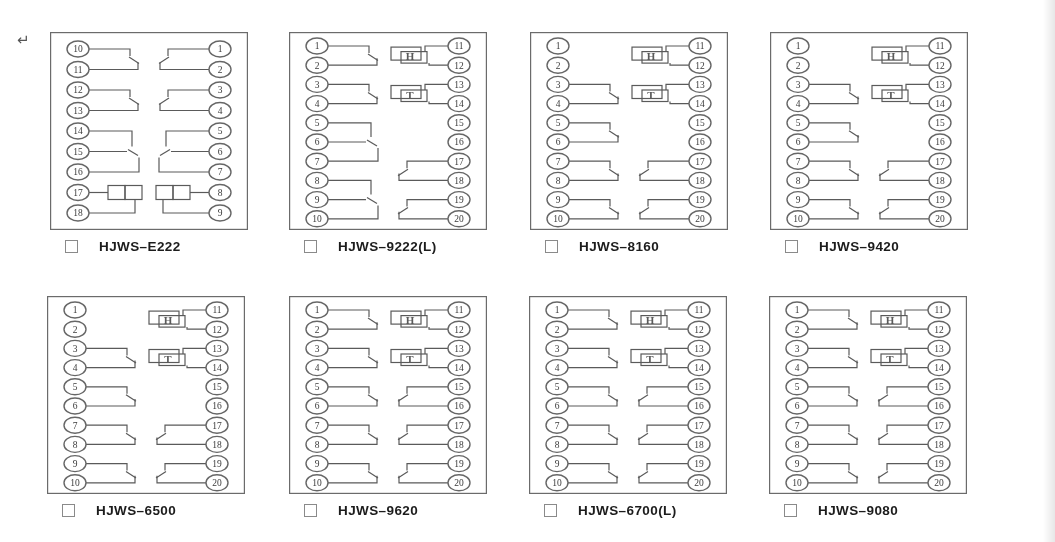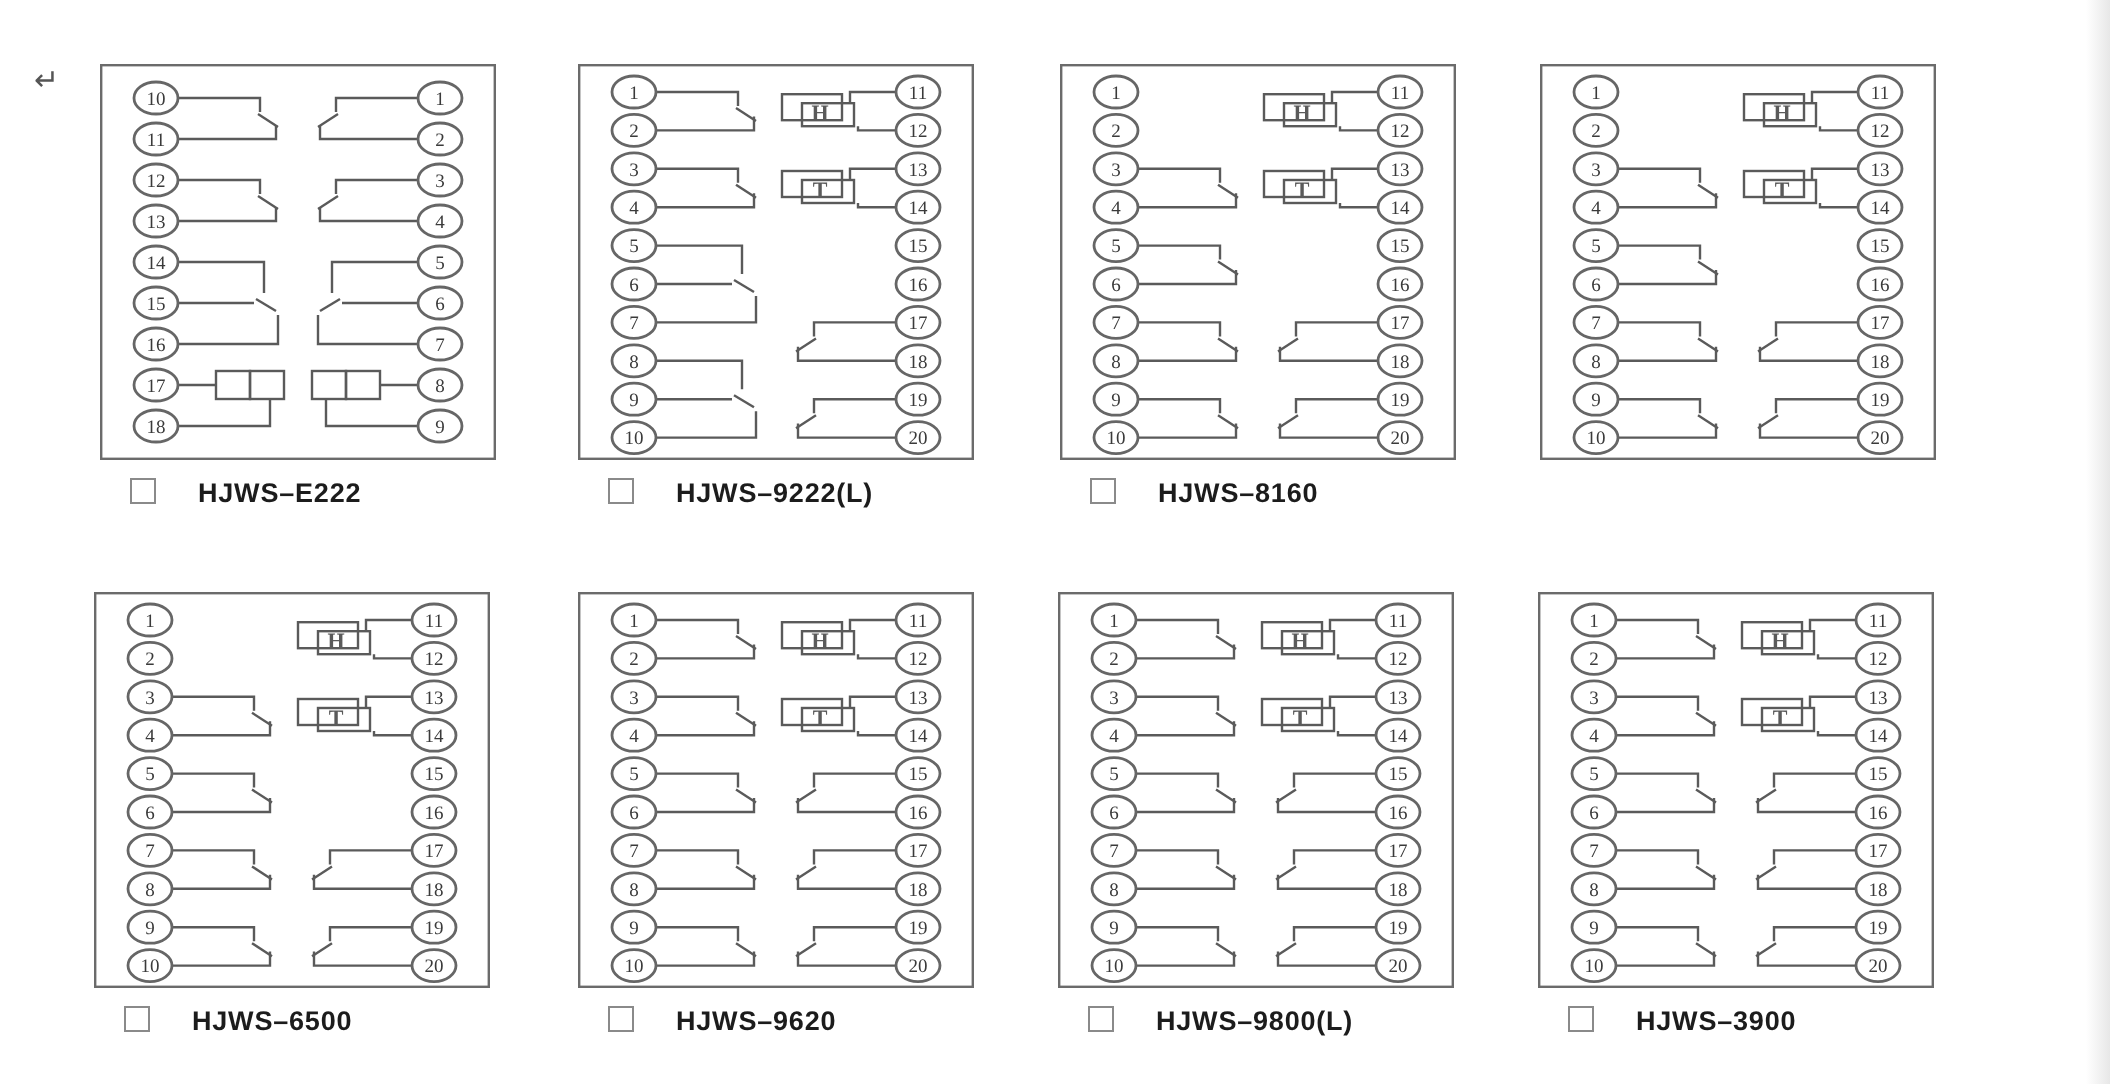--- a/index.html
+++ b/index.html
@@ -11,7 +11,7 @@
                font-family:"DejaVu Sans",sans-serif;}
   .panel{position:absolute;width:198px;}
   .panel svg{display:block;}
-  .label-row{display:flex;margin:9px 0 0 15px;}
+  .label-row{display:flex;align-items:center;margin:9px 0 0 15px;}
   .checkbox{width:11px;height:11px;border:1.5px solid #8a8a8a;background:#fff;
             display:inline-block;flex:0 0 auto;}
   .model-label{margin-left:21px;font-weight:bold;font-size:13.5px;color:#1c1c1c;

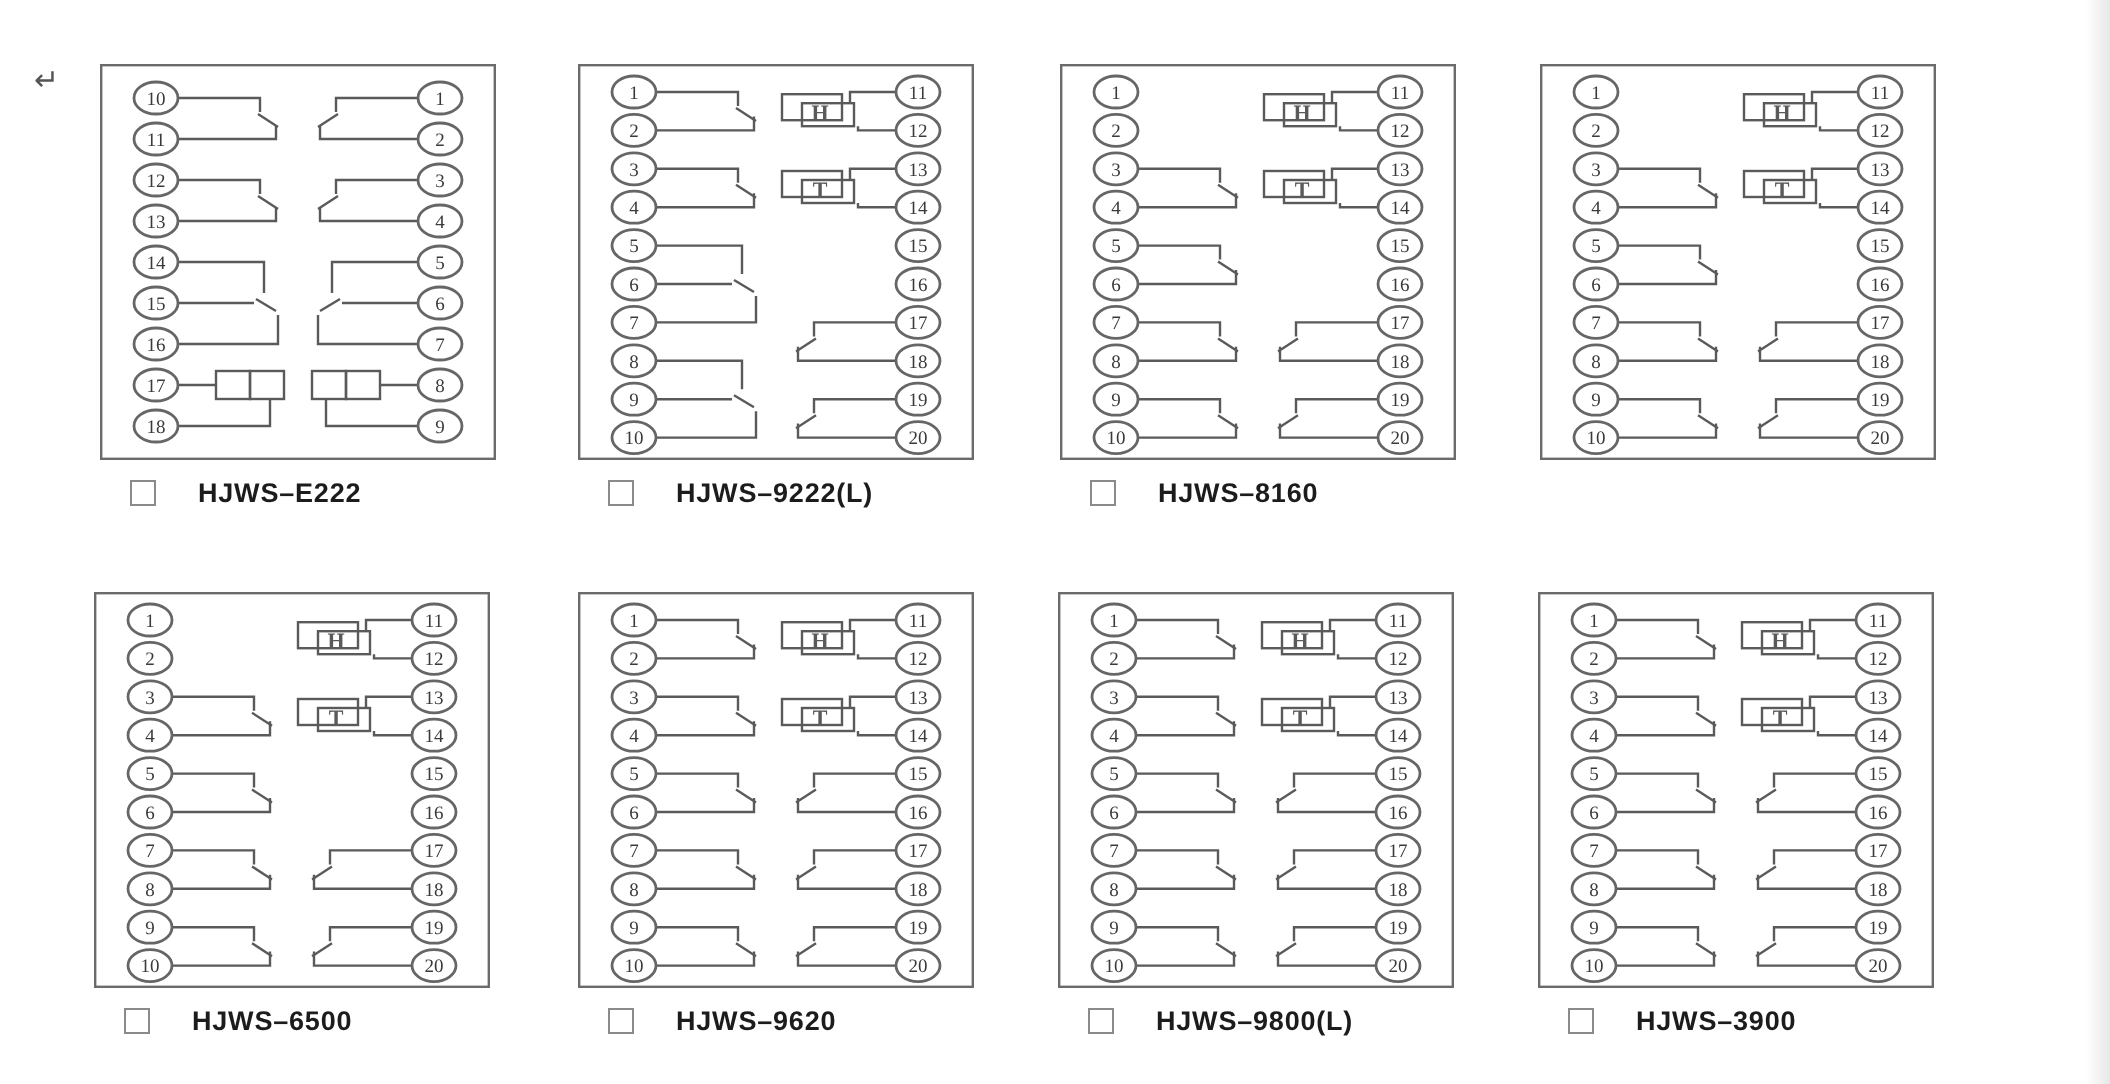--- a/index.html
+++ b/index.html
@@ -544,6 +544,10 @@
             <text x="170" y="190.2" text-anchor="middle" font-size="9.5" fill="#3a3a3a" font-family="&quot;Liberation Serif&quot;,serif">20</text>
           </g>
         </svg>
+        <div class="label-row">
+          <span class="checkbox"></span>
+          <span class="model-label">HJWS–9420</span>
+        </div>
       </div>
       <div class="panel" style="left: 47px; top: 296px;">
         <svg width="198" height="198" viewBox="0 0 198 198">

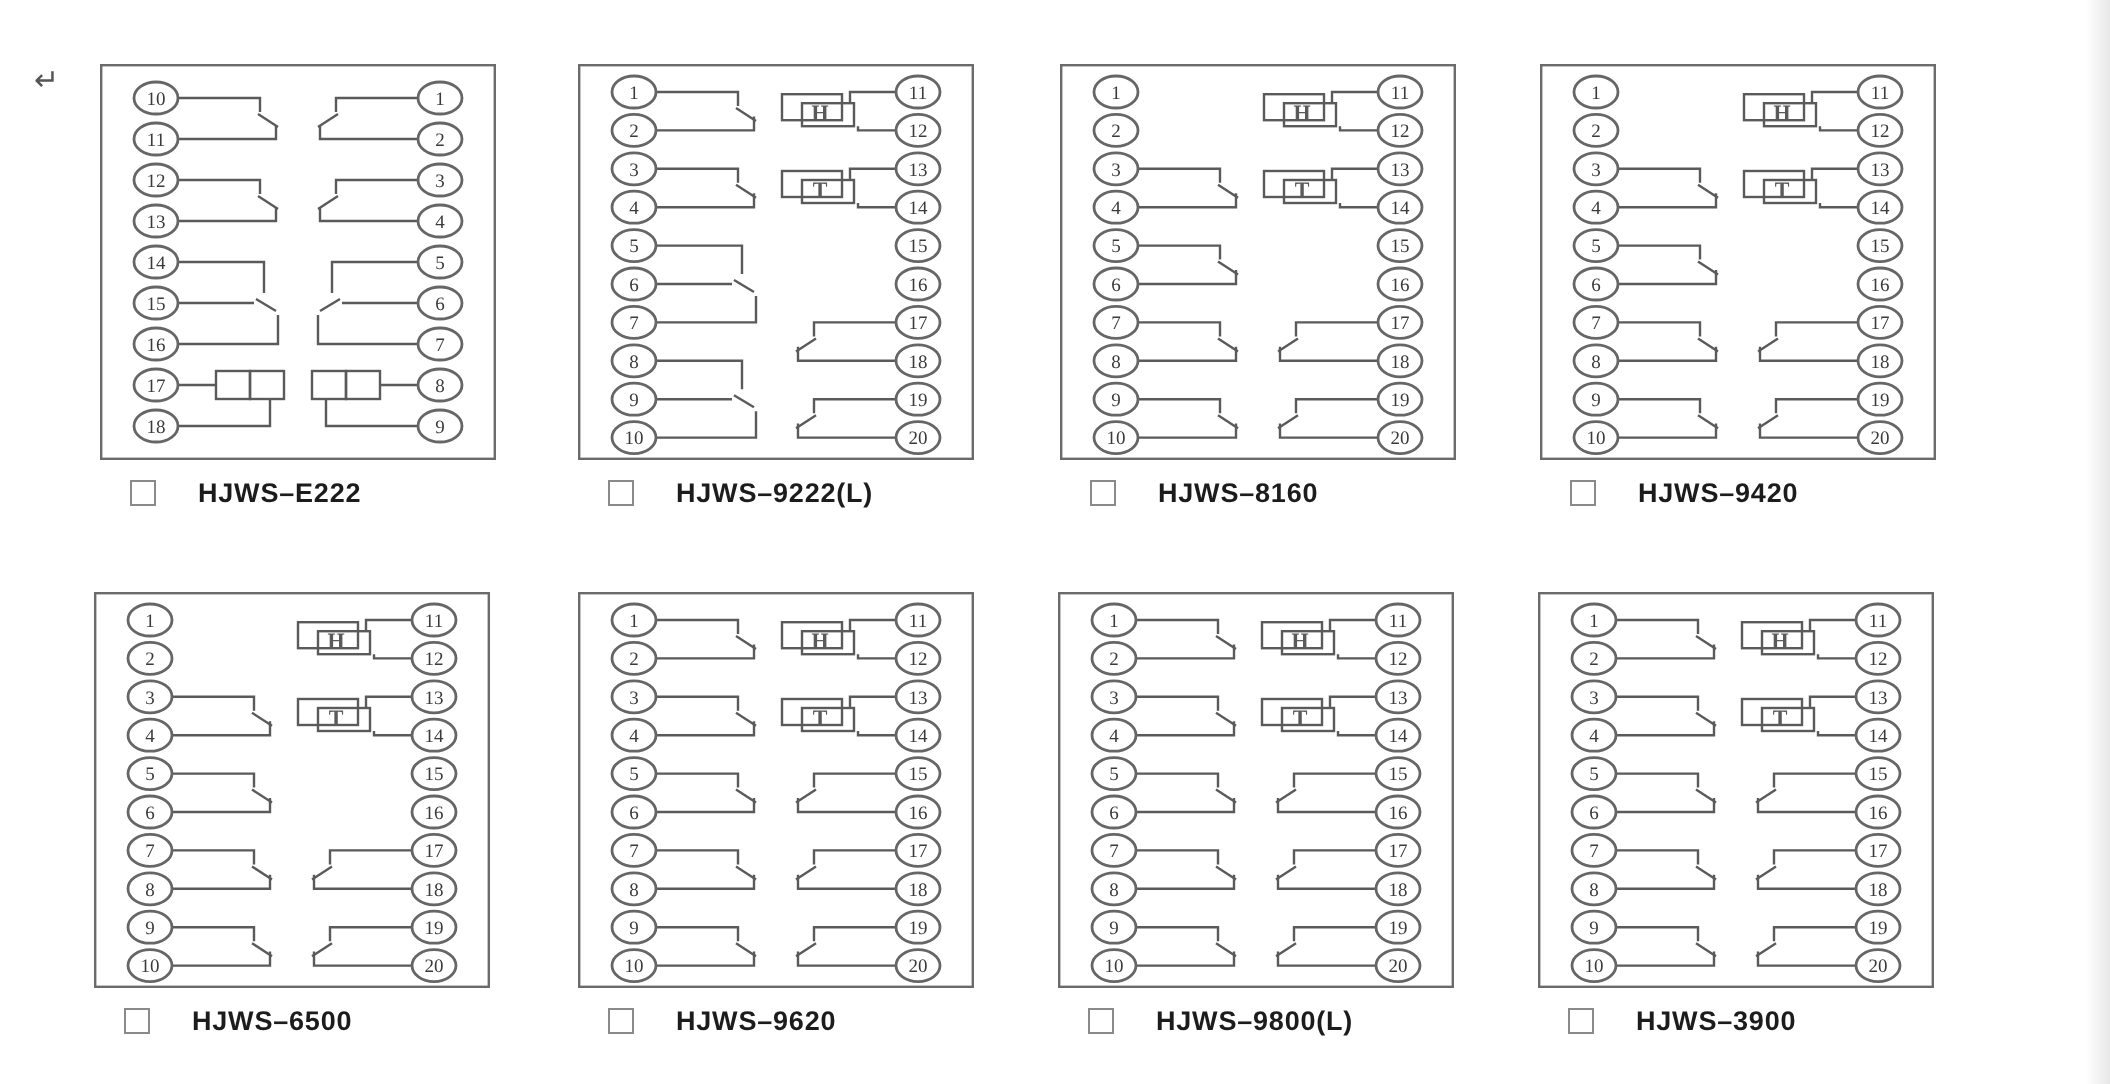--- a/index.html
+++ b/index.html
@@ -965,7 +965,7 @@
         </svg>
         <div class="label-row">
           <span class="checkbox"></span>
-          <span class="model-label">HJWS–9800(L)</span>
+          <span class="model-label">HJWS–6700(L)</span>
         </div>
       </div>
       <div class="panel" style="left: 769px; top: 296px;">

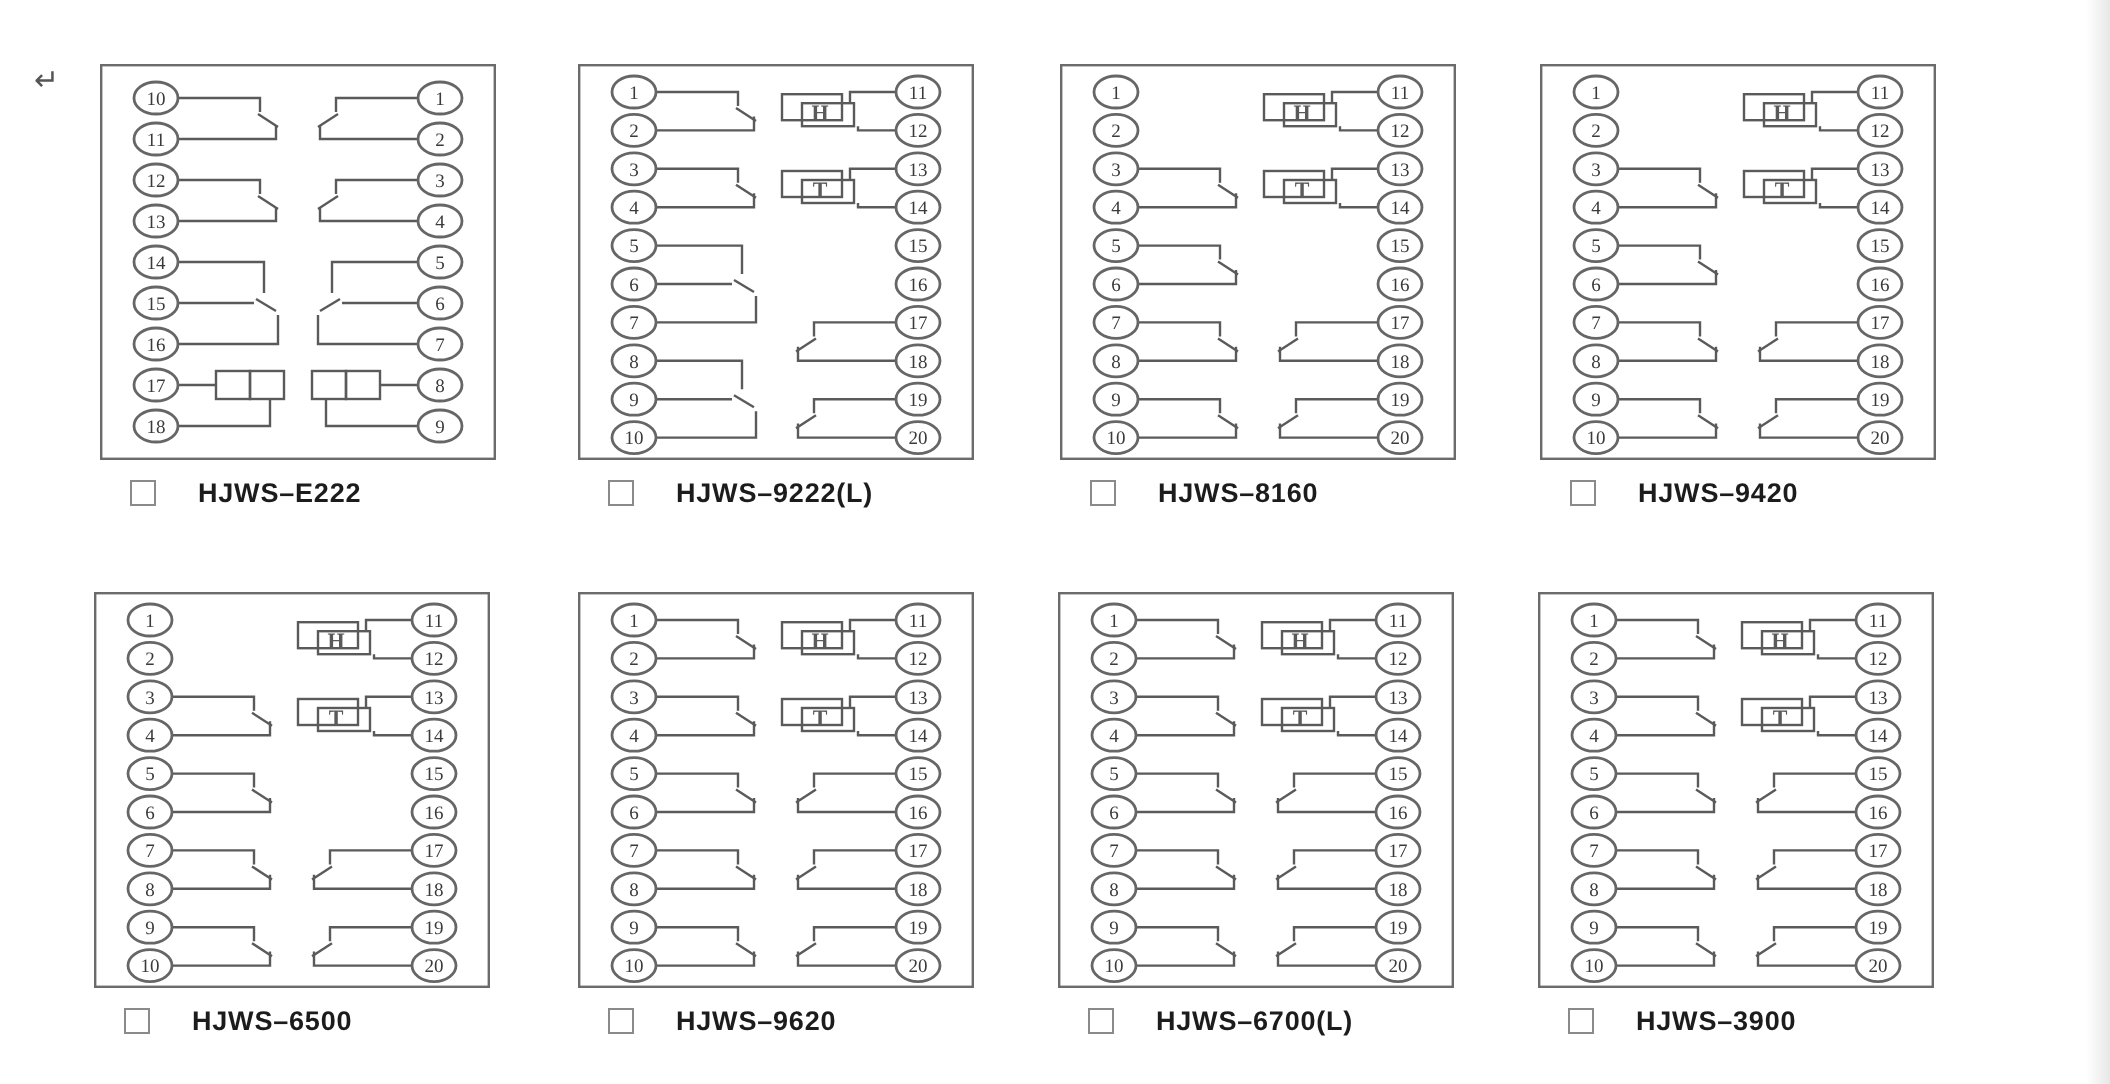--- a/index.html
+++ b/index.html
@@ -1108,7 +1108,7 @@
         </svg>
         <div class="label-row">
           <span class="checkbox"></span>
-          <span class="model-label">HJWS–3900</span>
+          <span class="model-label">HJWS–9080</span>
         </div>
       </div>
     </div>

